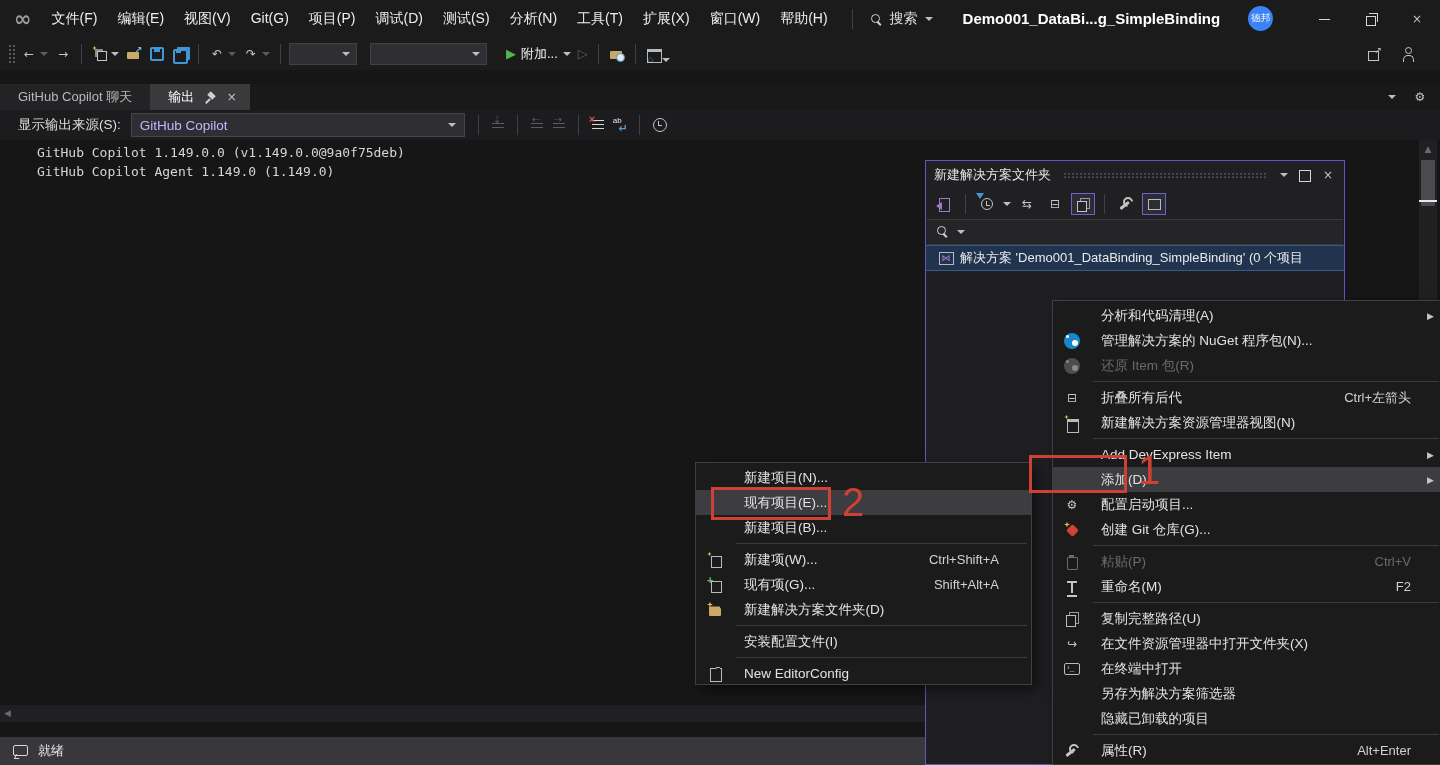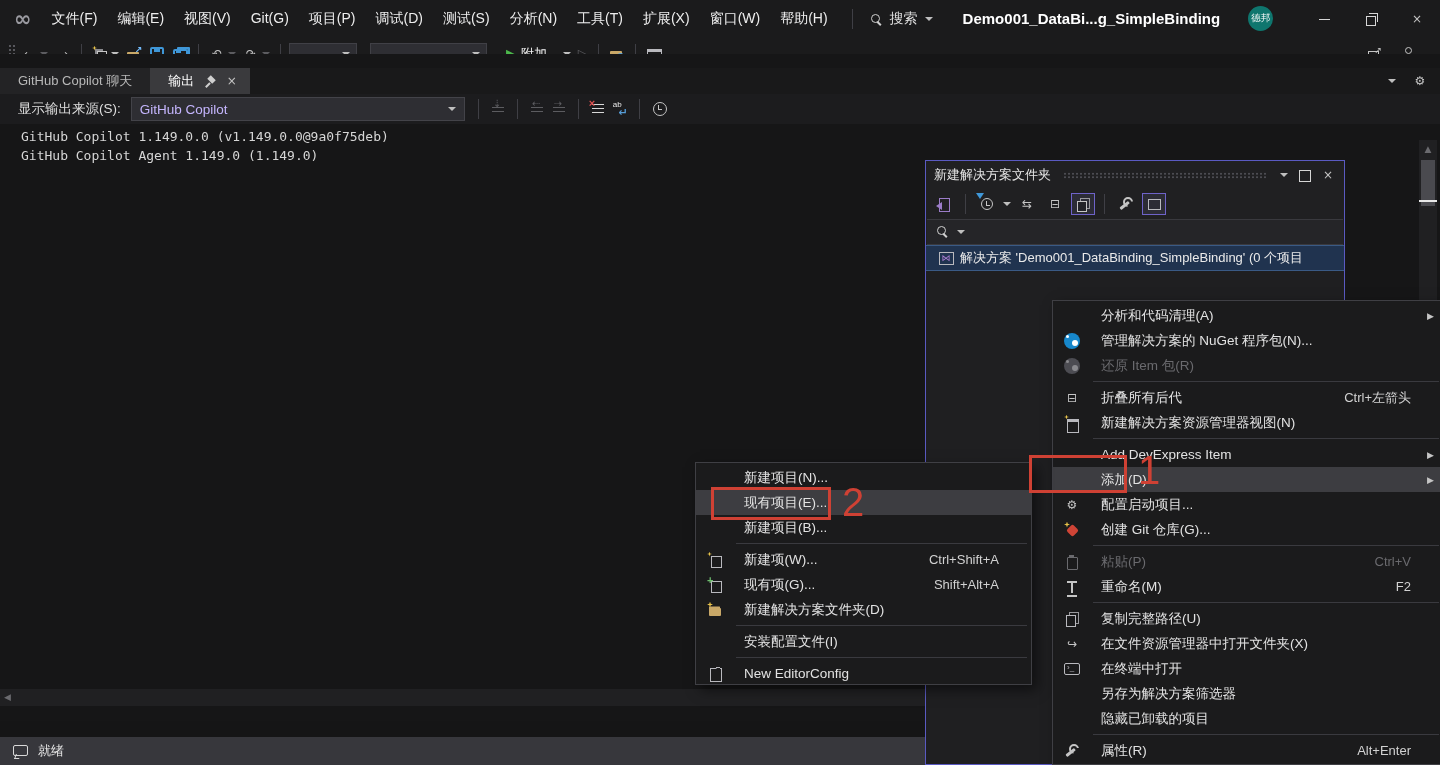--- a/index.html
+++ b/index.html
@@ -102,7 +102,7 @@
   .tb-search .i-magnifier{color:#cfcfcf;width:14px;height:14px}
   .tb-search-label{font-size:14px}
   .tb-title{margin-left:30px;font-size:15px;font-weight:bold;color:#ffffff;white-space:nowrap}
-  .avatar{margin-left:28px;width:25px;height:25px;border-radius:50%;background:#0f766e;color:#fff;font-size:9.5px;display:flex;align-items:center;justify-content:center;flex:none}
+  .avatar{margin-left:28px;width:25px;height:25px;border-radius:50%;background:#3b82f6;color:#fff;font-size:9.5px;display:flex;align-items:center;justify-content:center;flex:none}
   .winbtns{margin-left:auto;display:flex;height:100%}
   .winbtn{width:46px;height:100%;display:flex;align-items:center;justify-content:center}
 

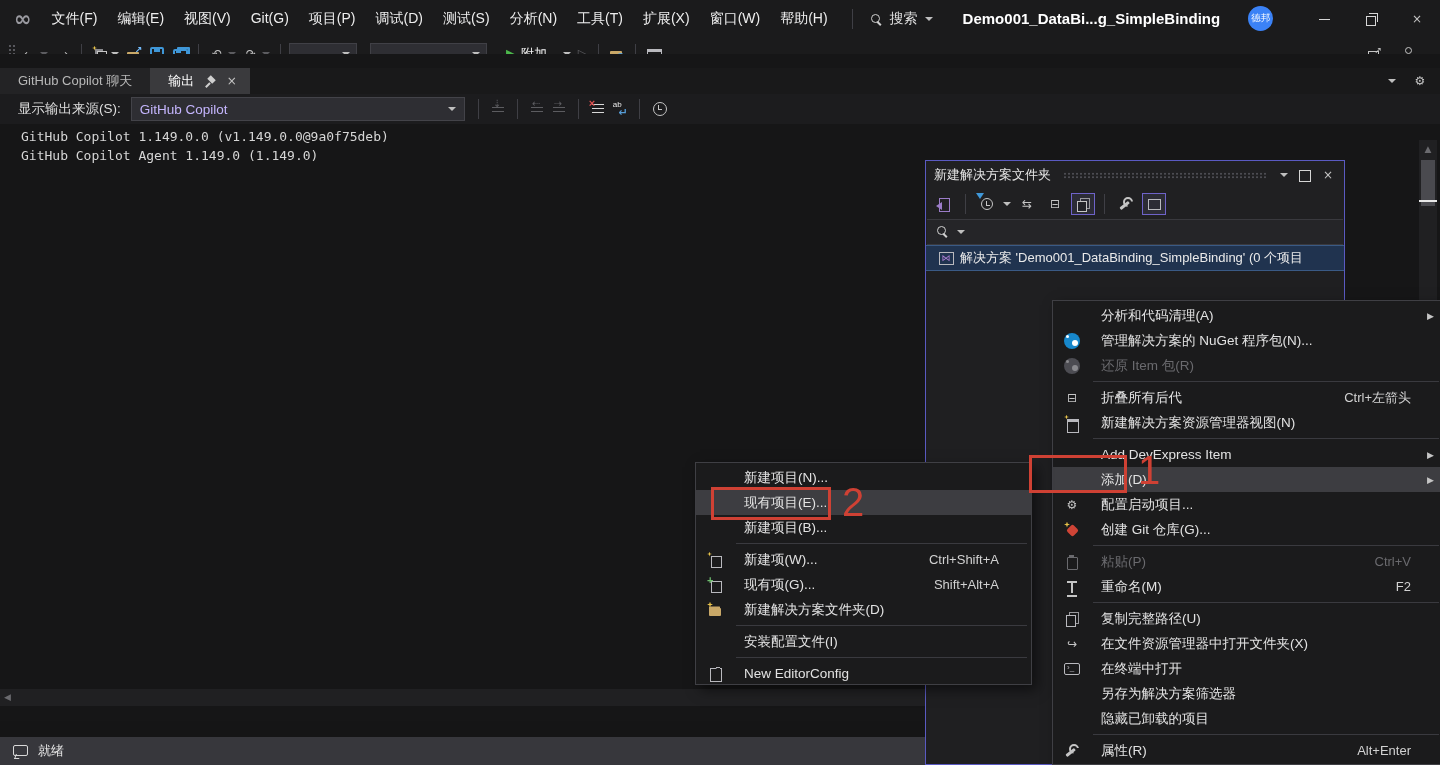--- a/index.html
+++ b/index.html
@@ -117,7 +117,7 @@
   .toolbar-right{margin-left:auto;display:flex;align-items:center;gap:14px;padding-right:14px}
 
   
-  .workspace{position:absolute;left:0;top:54px;width:100%;height:667px;background:#161617}
+  .workspace{position:absolute;left:0;top:70px;width:100%;height:667px;background:#161617}
   .tabstrip{position:absolute;left:0;top:14px;width:100%;height:26px;background:#19191a;display:flex;align-items:flex-end}
   .tab{height:26px;display:flex;align-items:center;padding:0 18px;font-size:13px;white-space:nowrap}
   .tab.inactive{background:#232325;color:#b9b9b9}

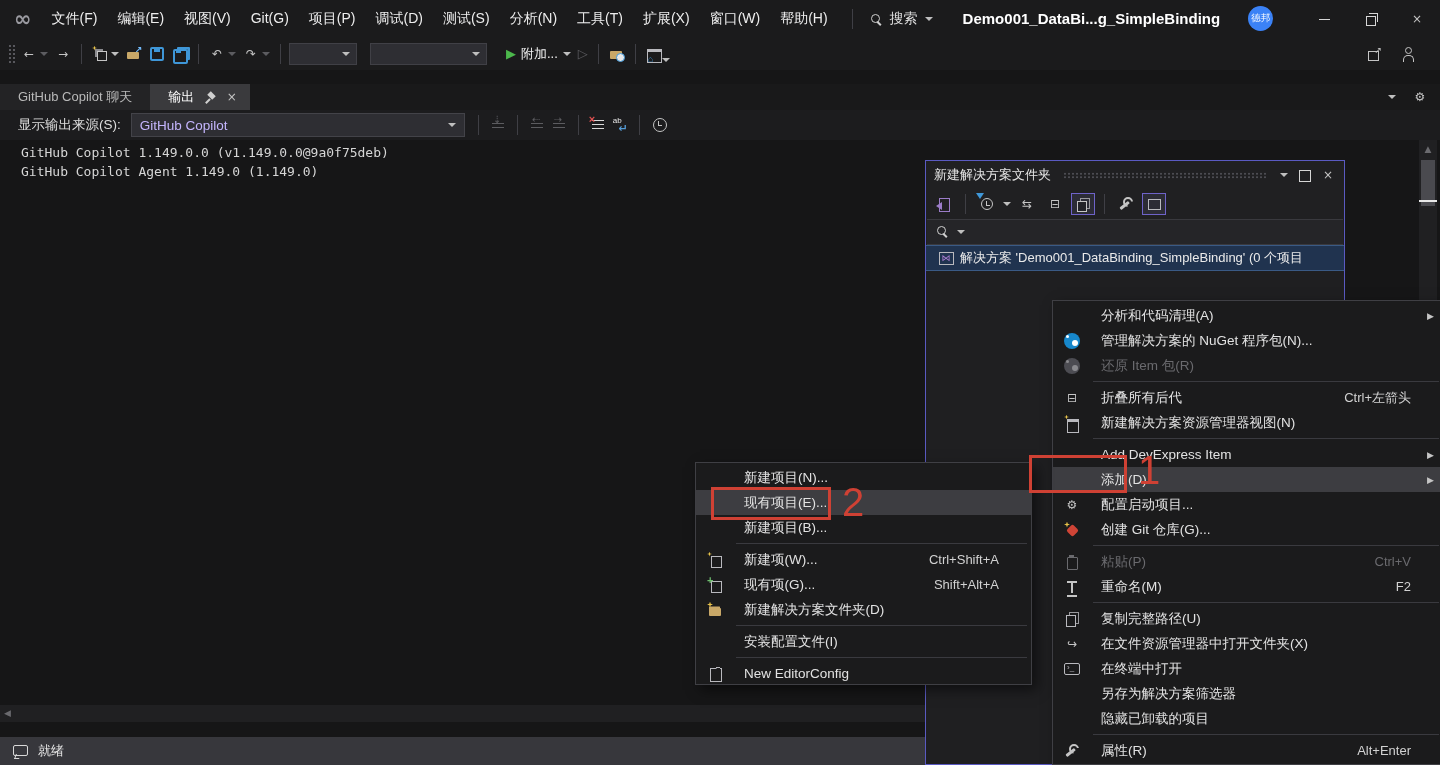--- a/index.html
+++ b/index.html
@@ -130,7 +130,7 @@
   .source-combo .caret{margin-left:auto}
   .outicons{display:flex;align-items:center;gap:6px;margin-left:8px}
   .out-content{position:absolute;left:0;top:70px;width:100%;bottom:0;background:#161617}
-  .out-line{font-family:"DejaVu Sans Mono","Liberation Mono",monospace;font-size:13px;line-height:19px;color:#d6d6d6;padding-left:21px;white-space:pre}
+  .out-line{font-family:"DejaVu Sans Mono","Liberation Mono",monospace;font-size:13px;line-height:19px;color:#d6d6d6;padding-left:37px;white-space:pre}
   .out-lines{padding-top:3px}
 
   

